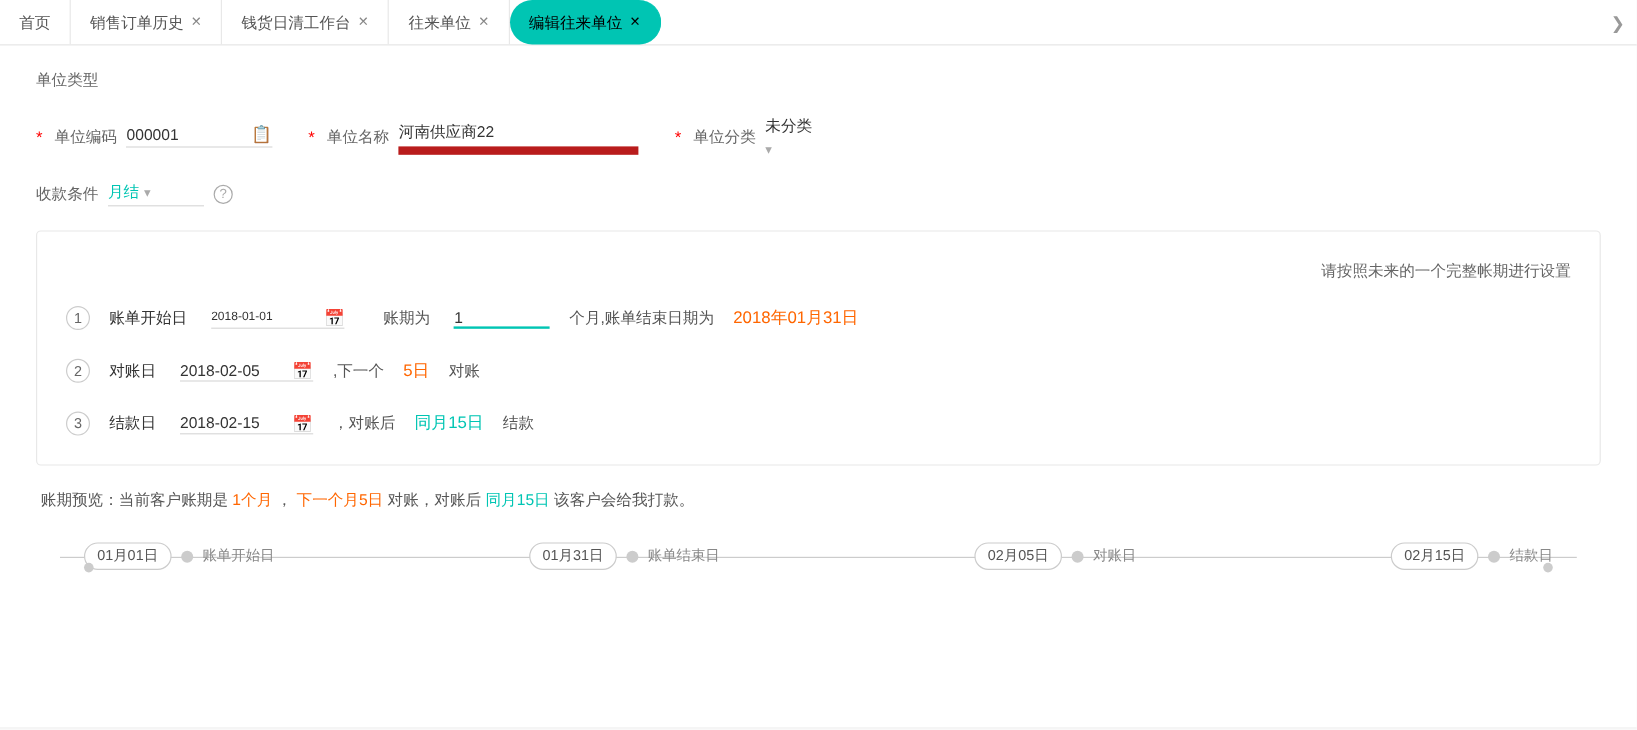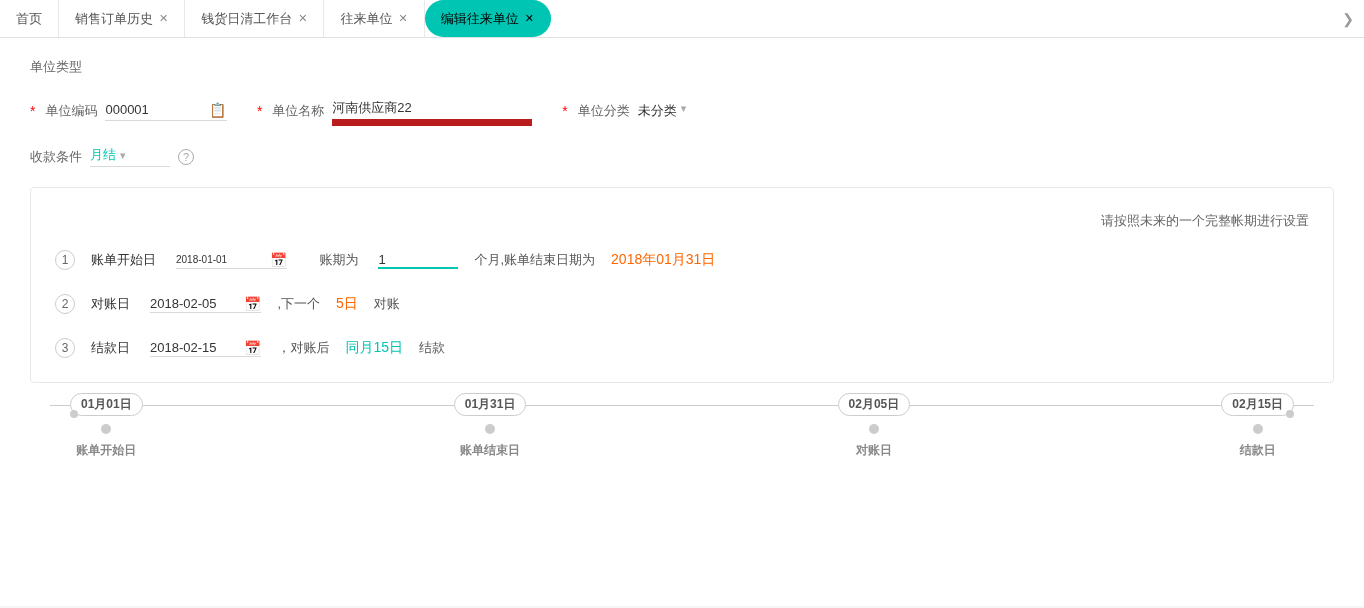--- a/index.html
+++ b/index.html
@@ -129,7 +129,7 @@
     .select-arrow { color: #aaa; font-size: 11px; }
 
     .select-group2 {
-      display: flex; align-items: flex-start; gap: 4px; cursor: pointer;
+      display: flex; align-items: flex-start; gap: 4px; cursor: pointer; flex-direction: column;
     }
     .select-value2 { font-size: 13px; color: #333; }
     .select-arrow2 { color: #aaa; font-size: 11px; }

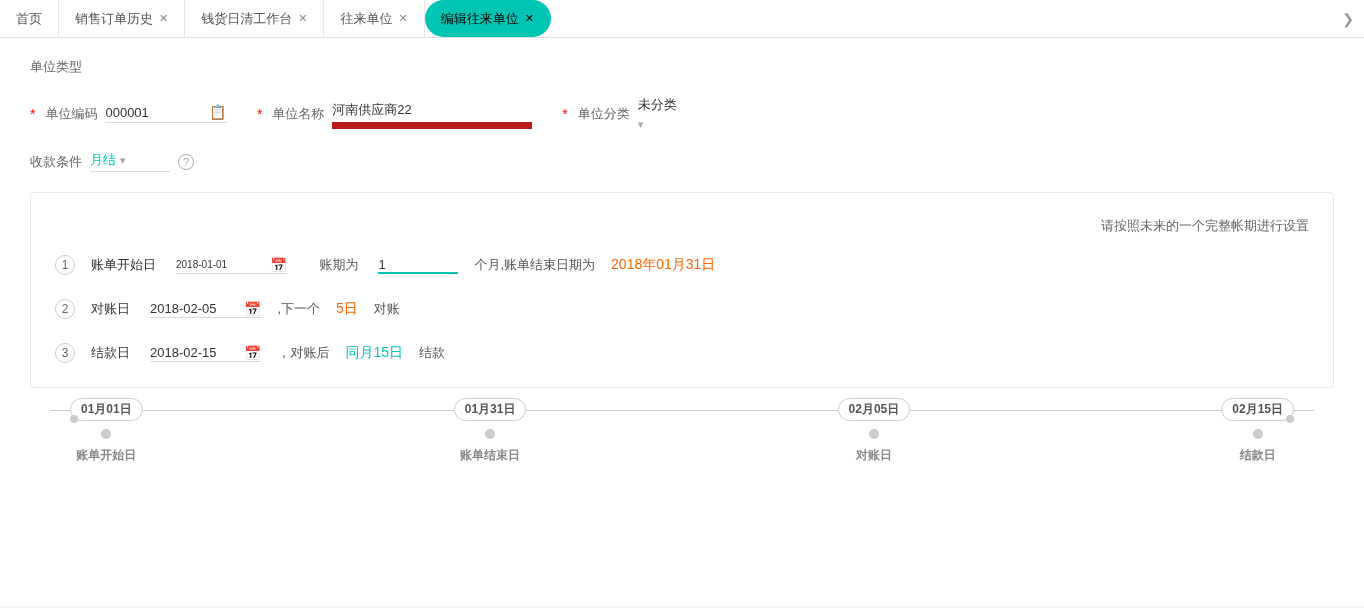--- a/index.html
+++ b/index.html
@@ -355,6 +355,15 @@
     </div>
   </div>
 
+  <div class="preview-text" style="margin-top:20px;">
+    <span>账期预览：当前客户账期是</span>
+    <span class="highlight-orange">1个月</span>
+    <span>，</span>
+    <span class="highlight-orange">下一个月5日</span>
+    <span> 对账，对账后 </span>
+    <span class="highlight-teal">同月15日</span>
+    <span> 该客户会给我打款。</span>
+  </div>
 
   <div class="timeline-wrap">
     <div class="timeline-line"></div>

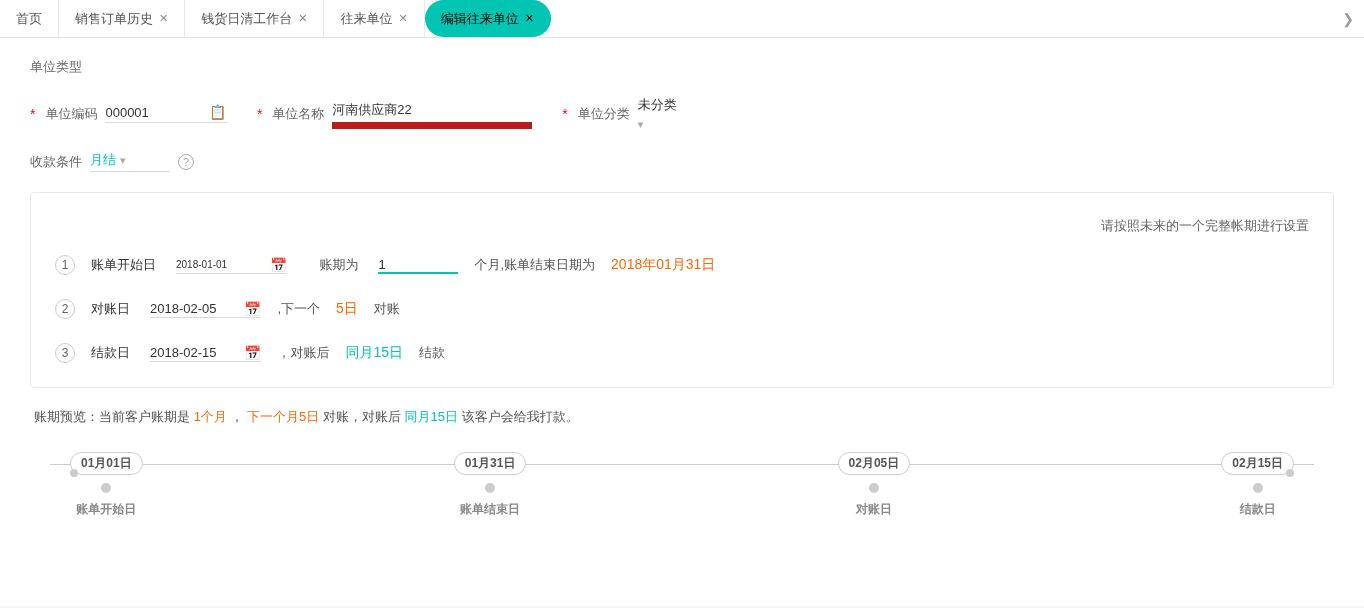--- a/index.html
+++ b/index.html
@@ -221,10 +221,9 @@
       z-index: 1;
     }
     .timeline-point {
-      display: flex; flex-direction: column;
+      display: flex; 
       align-items: center;
       gap: 8px;
-      font-weight: bold;
     }
     .point-label {
       background: #fff;

